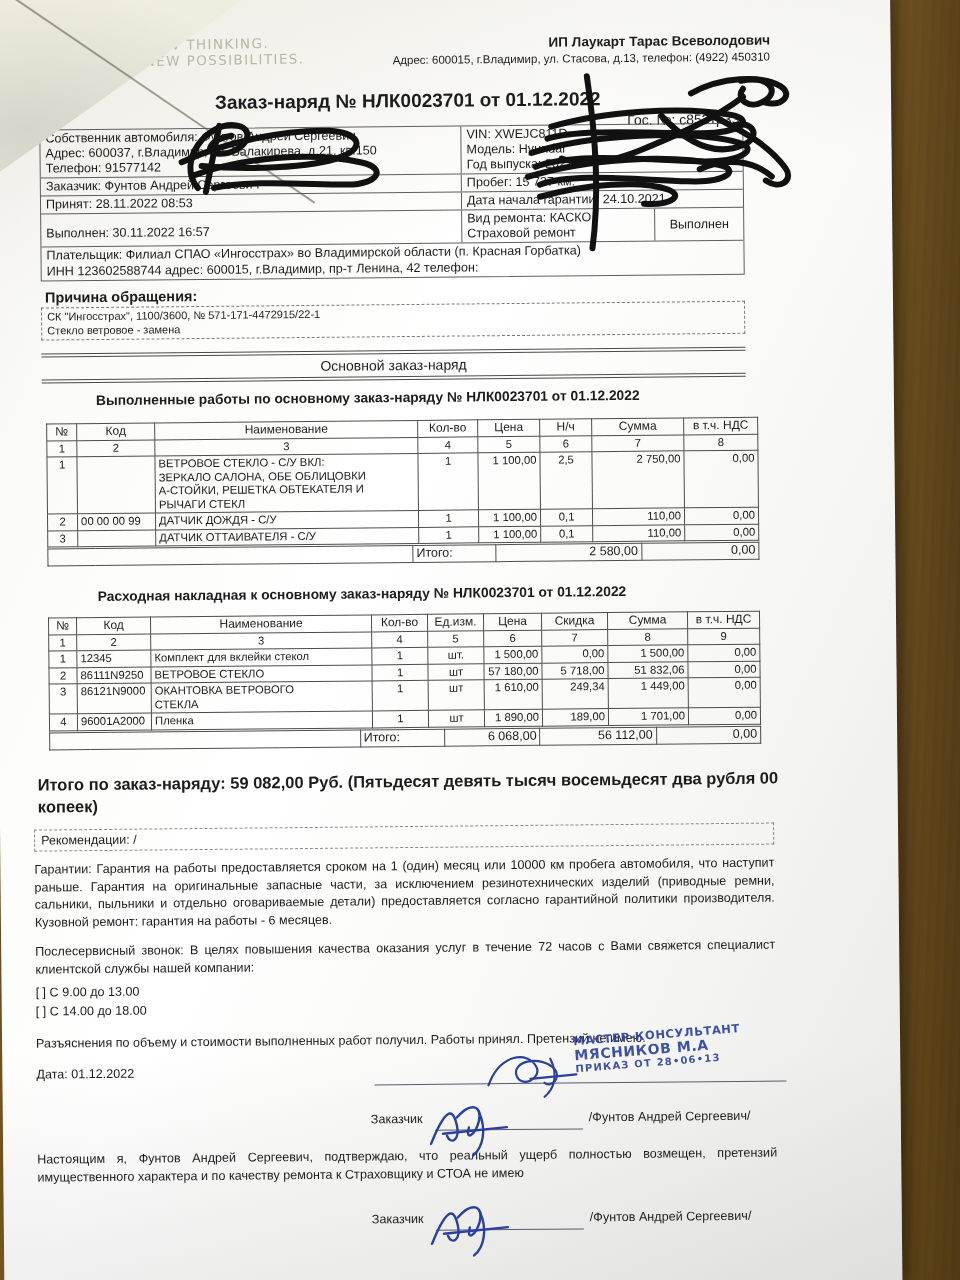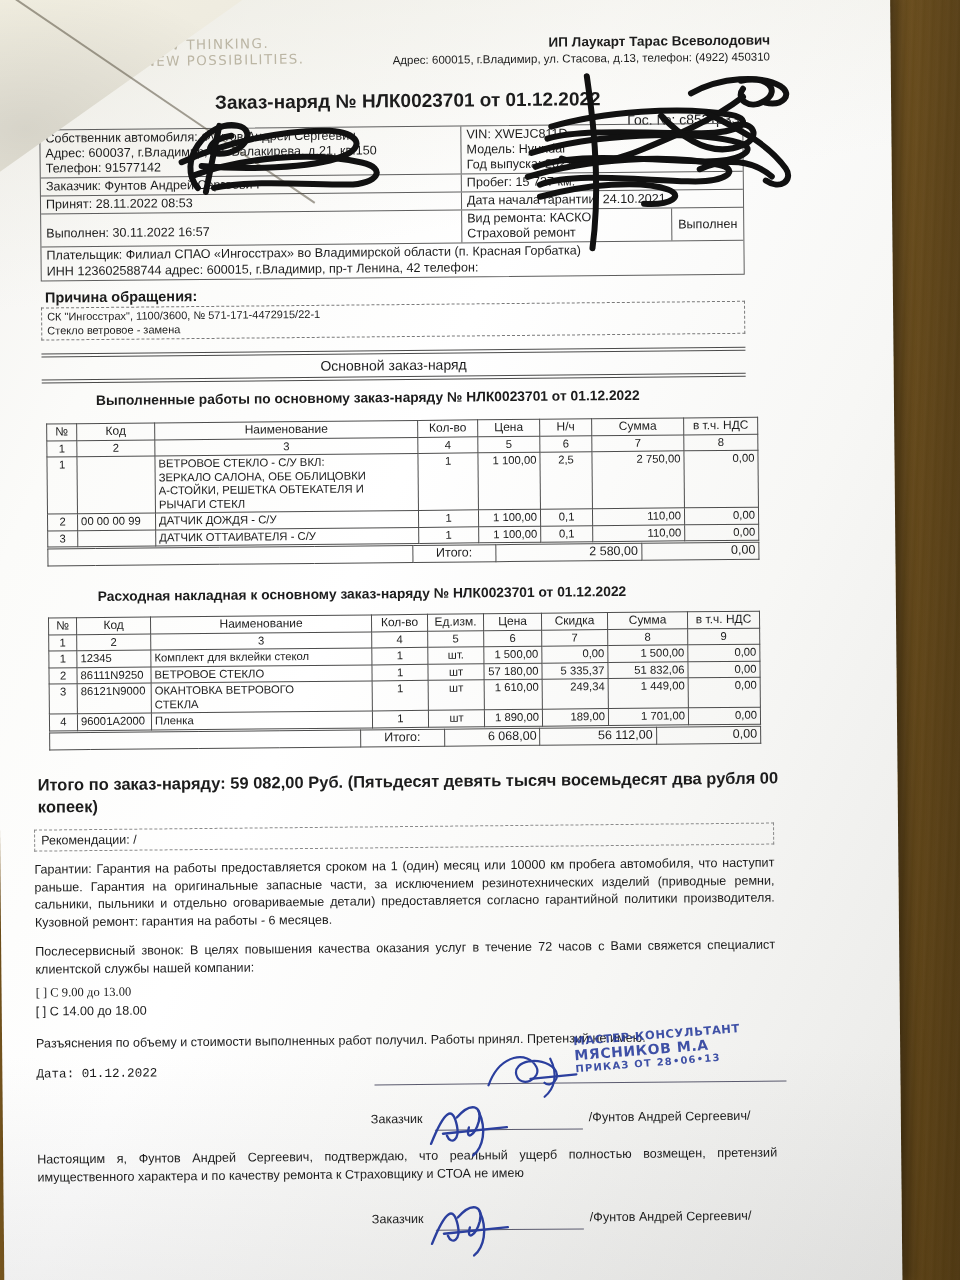--- a/index.html
+++ b/index.html
@@ -95,7 +95,7 @@
   .ir { flex:1; }
   .subsplit{ display:flex; }
   .subsplit .a{ flex:1; padding:1px 5px; font-size:12.6px; line-height:15px;}
-  .subsplit .b{ width:72px; border-left:1px solid #5e5e5e; padding:1px 5px; font-size:12.6px; display:flex; align-items:center; justify-content:center;}
+  .subsplit .b{ width:89px; border-left:1px solid #5e5e5e; padding:1px 5px; font-size:12.6px; display:flex; align-items:center; justify-content:center;}
   .full { width:100%; padding:1px 5px; font-size:12.6px; line-height:15.5px;}
 
   

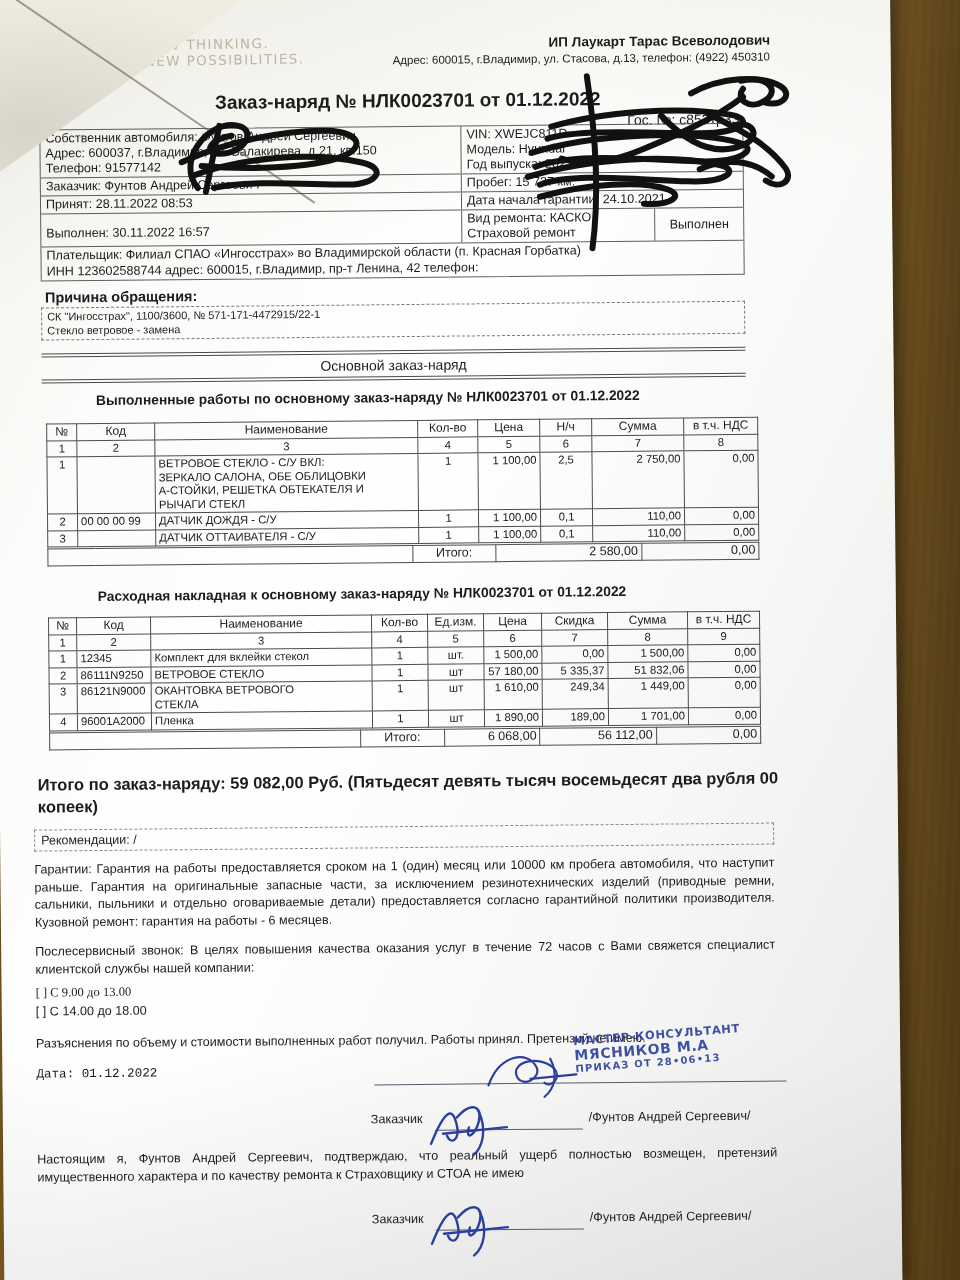--- a/index.html
+++ b/index.html
@@ -114,7 +114,7 @@
   table.doc th { text-align:center; font-size:12px; }
   .c{ text-align:center; } .r{ text-align:right; }
   .totrow td{ border:none; font-weight:bold; font-size:12.5px; padding-top:3px;}
-  .totlbl{ text-align:center; font-weight:normal; font-size:12.5px;}
+  .totlbl{ text-align:left; font-weight:normal; font-size:12.5px;}
 
   #grandtotal{ position:absolute; left:38px; top:780px; width:760px; font-size:16.5px; font-weight:bold; line-height:22px;}
 

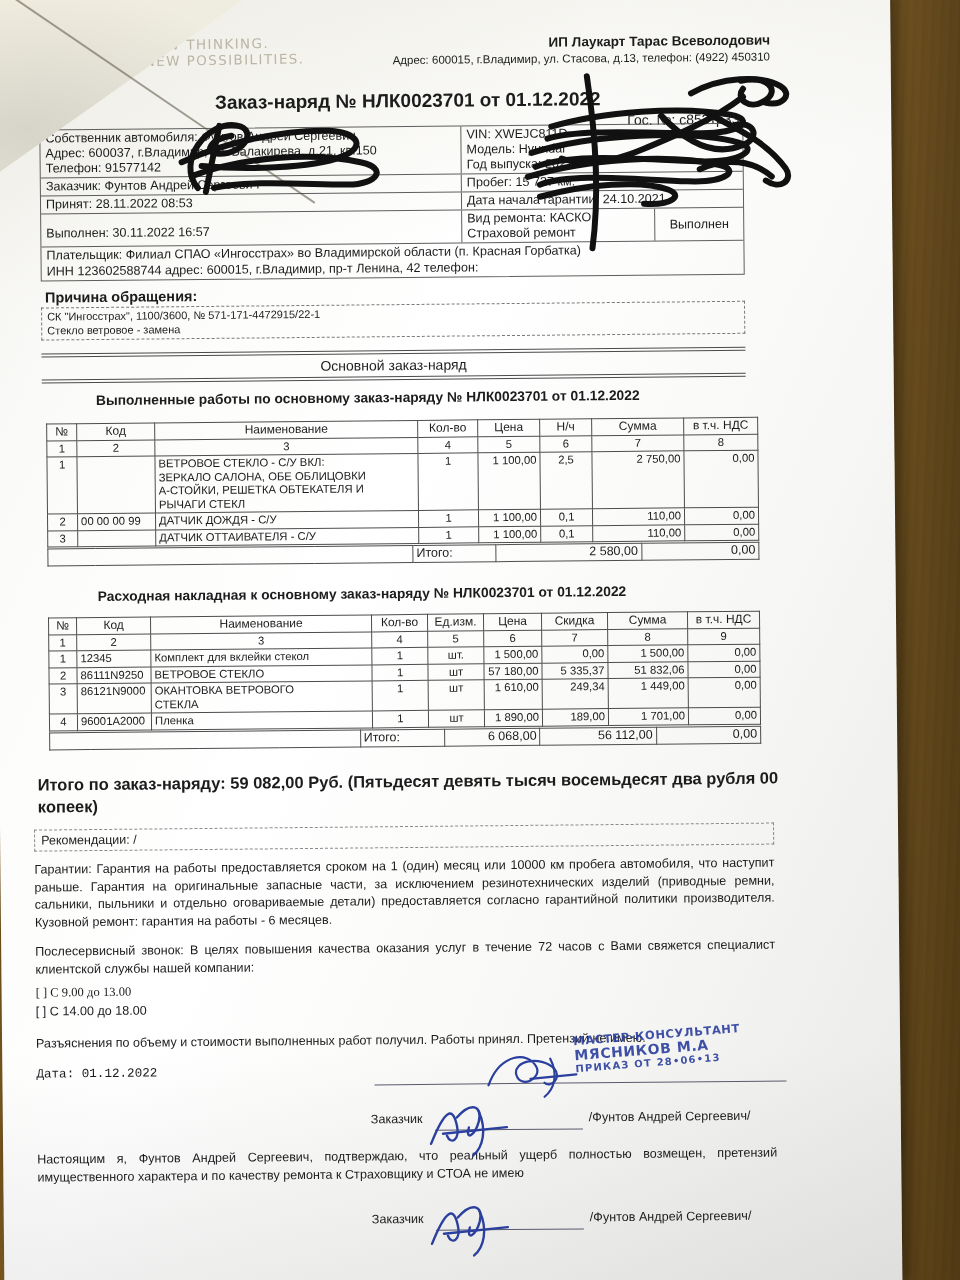--- a/index.html
+++ b/index.html
@@ -353,7 +353,7 @@
             <td class="c">1</td>
             <td class="c">шт</td>
             <td class="r">57 180,00</td>
-            <td class="r">5 335,37</td>
+            <td class="r">5 718,00</td>
             <td class="r">51 832,06</td>
             <td class="r">0,00</td>
           </tr>

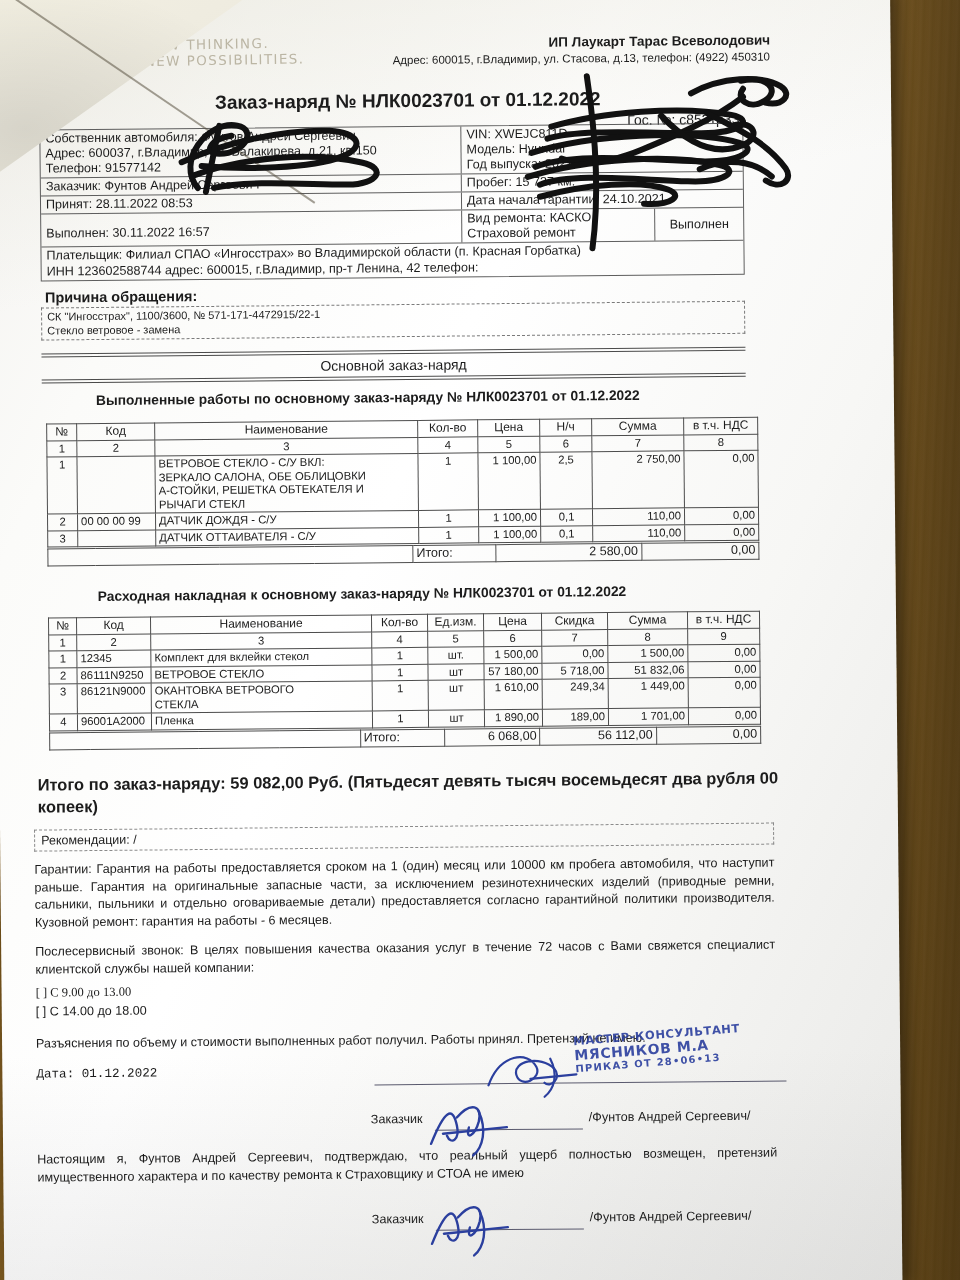--- a/index.html
+++ b/index.html
@@ -411,7 +411,7 @@
     <div class="para" style="left:34px; top:868px; width:740px;">Гарантии: Гарантия на работы предоставляется сроком на 1 (один) месяц или 10000 км пробега автомобиля, что наступит раньше. Гарантия на оригинальные запасные части, за исключением резинотехнических изделий (приводные ремни, сальники, пыльники и отдельно оговариваемые детали) предоставляется согласно гарантийной политики производителя. Кузовной ремонт: гарантия на работы - 6 месяцев.</div>
 
     <div class="para" style="left:34px; top:950px; width:740px;">Послесервисный звонок: В целях повышения качества оказания услуг в течение 72 часов с Вами свяжется специалист клиентской службы нашей компании:</div>
-    <div class="t" style="left:34px; top:992px; font-size:12.6px;font-family:Liberation Serif, serif;">[    ]  С 9.00 до 13.00</div>
+    <div class="t" style="left:34px; top:992px; font-size:12.6px;">[    ]  С 9.00 до 13.00</div>
     <div class="t" style="left:34px; top:1011px; font-size:12.6px;">[    ]  С 14.00 до 18.00</div>
 
     <div class="para" style="left:34px; top:1042px; width:740px;">Разъяснения по объему и стоимости выполненных работ получил. Работы принял. Претензий не имею.</div>

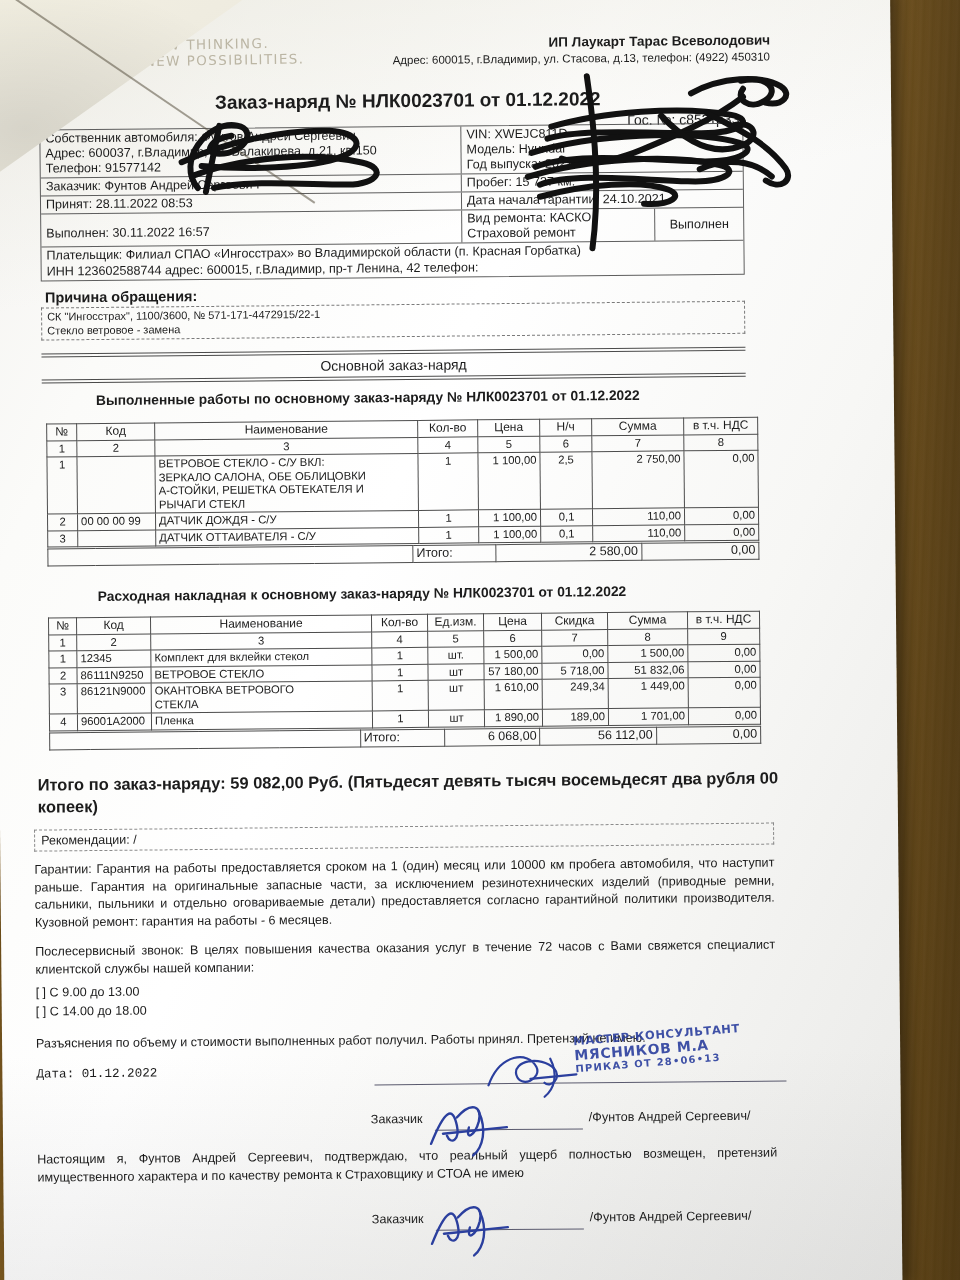--- a/index.html
+++ b/index.html
@@ -415,7 +415,7 @@
     <div class="t" style="left:34px; top:1011px; font-size:12.6px;">[    ]  С 14.00 до 18.00</div>
 
     <div class="para" style="left:34px; top:1042px; width:740px;">Разъяснения по объему и стоимости выполненных работ получил. Работы принял. Претензий не имею.</div>
-    <div class="t" style="left:34px; top:1074px; font-size:12.6px;font-family:Liberation Mono, monospace;">Дата: 01.12.2022</div>
+    <div class="t" style="left:34px; top:1074px; font-size:12.6px;">Дата: 01.12.2022</div>
     <div class="sigline" style="left:372px; top:1094px; width:412px;"></div>
 
     <div class="siglbl" style="left:368px; top:1122px;">Заказчик</div>

